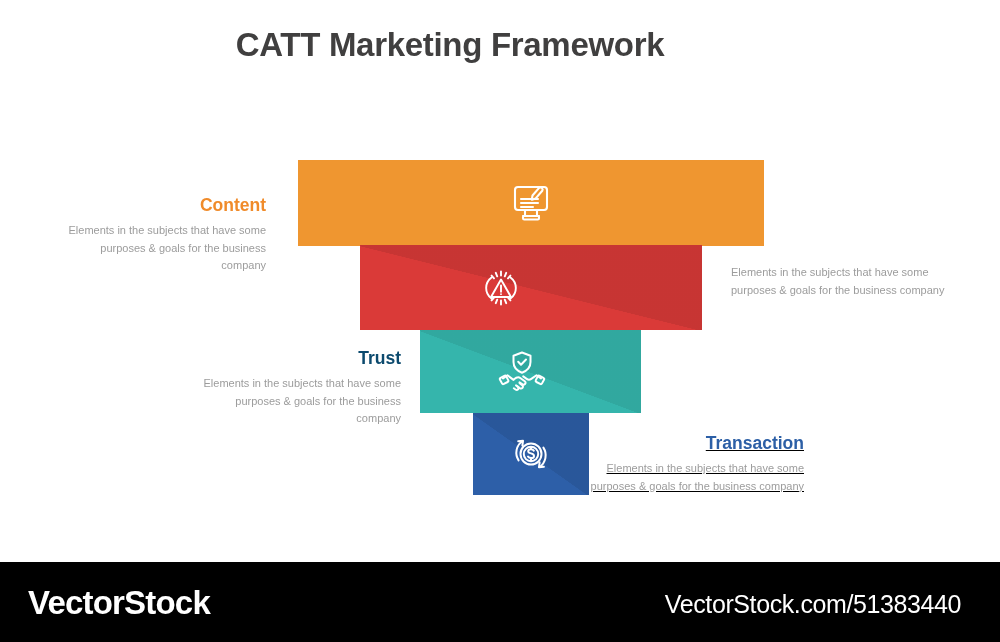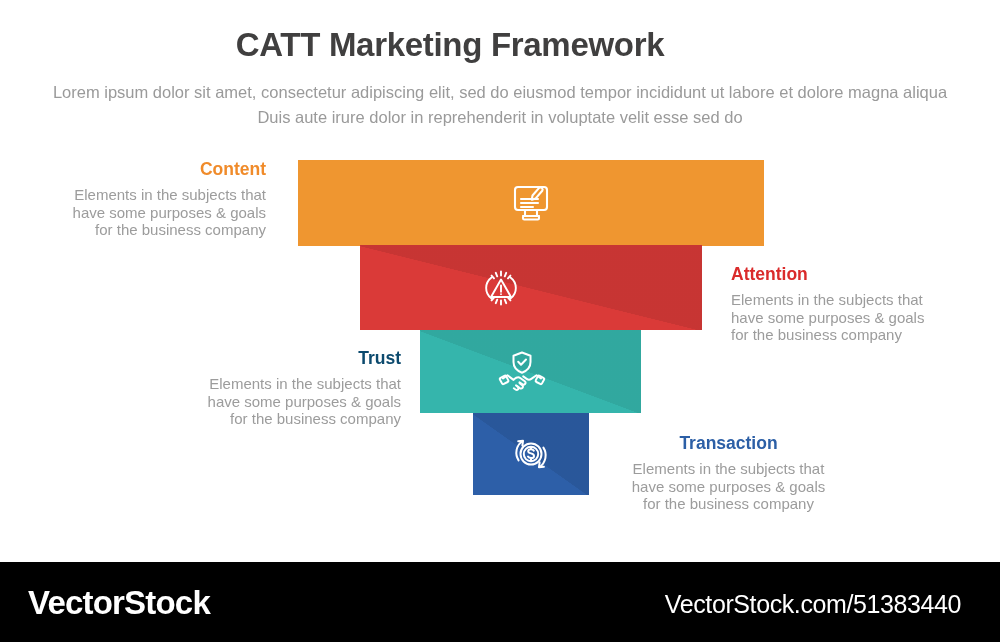--- a/index.html
+++ b/index.html
@@ -89,7 +89,6 @@
 <div class="canvas">
 
   <div class="title">CATT Marketing Framework</div>
-  <div class="subtitle">Lorem ipsum dolor sit amet, consectetur adipiscing elit, sed do eiusmod tempor incididunt ut labore et dolore magna aliqua Duis aute irure dolor in reprehenderit in voluptate velit esse sed do</div>
 
   <div class="bar bar-orange">
     <div class="shade shade-orange"></div>

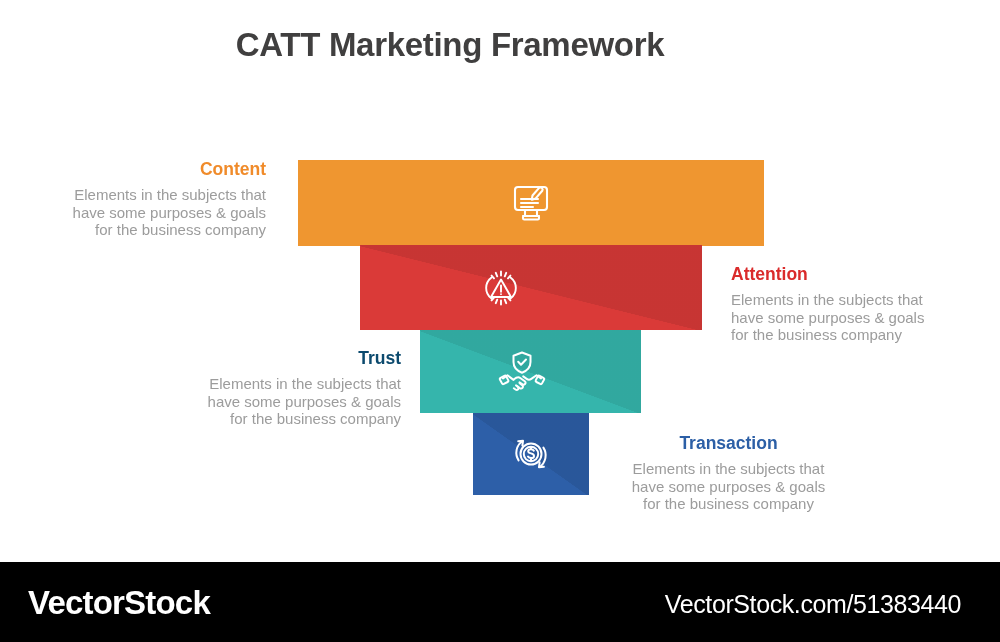--- a/index.html
+++ b/index.html
@@ -58,7 +58,7 @@
   .block .desc{font-size:15px;color:#9C9C9C;line-height:17.5px;}
 
   .blk-content{left:60px;top:159px;width:206px;text-align:right;}
-  .blk-content .head{color:#F08B2A;}
+  .blk-content .head{color:#F08B2A;margin-top:36px;}
 
   .blk-attention{left:731px;top:264px;width:215px;text-align:left;}
   .blk-attention .head{color:#DA2B2B;}

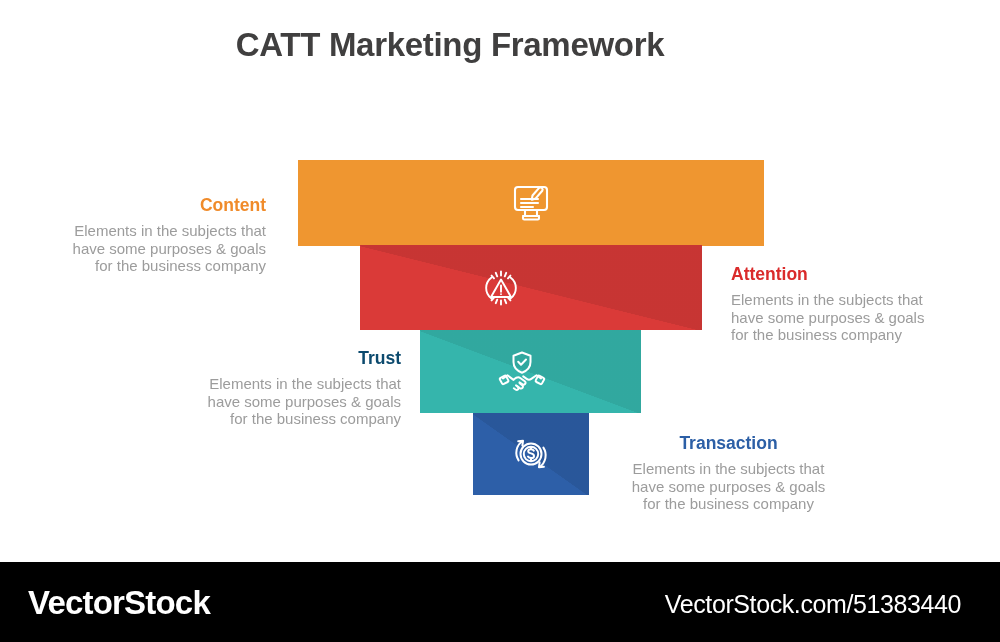--- a/index.html
+++ b/index.html
@@ -55,7 +55,7 @@
   
   .block{position:absolute;}
   .block .head{font-size:17.5px;font-weight:bold;line-height:20px;margin-bottom:7px;}
-  .block .desc{font-size:15px;color:#9C9C9C;line-height:17.5px;}
+  .block .desc{font-size:11px;color:#9C9C9C;line-height:17.5px;}
 
   .blk-content{left:60px;top:159px;width:206px;text-align:right;}
   .blk-content .head{color:#F08B2A;margin-top:36px;}

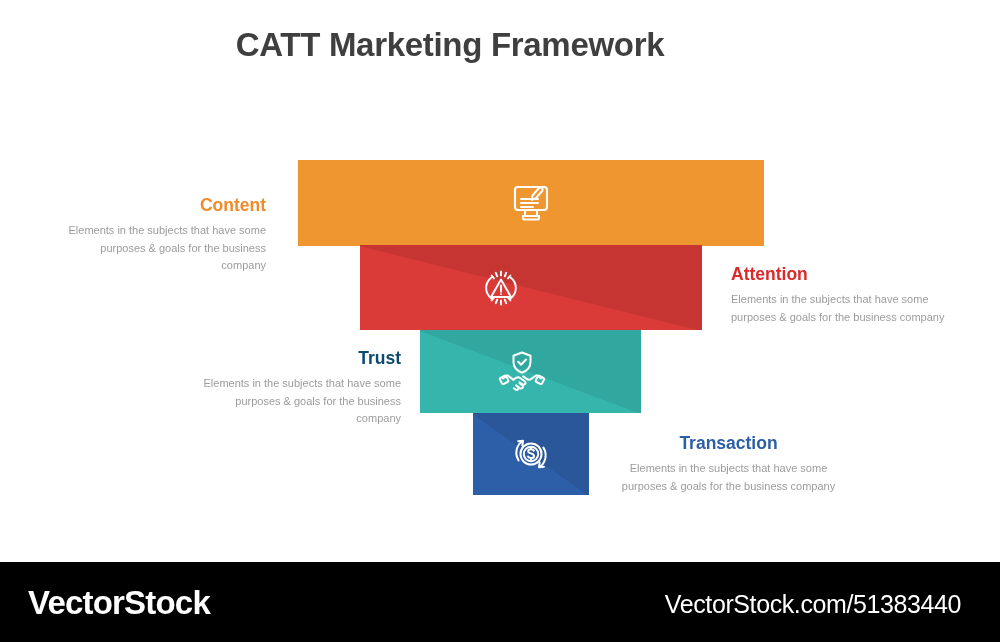--- a/index.html
+++ b/index.html
@@ -156,7 +156,6 @@
   </div>
 
   <div class="block blk-attention">
-    <div class="head">Attention</div>
     <div class="desc">Elements in the subjects that have  some purposes &amp; goals for the  business company</div>
   </div>
 

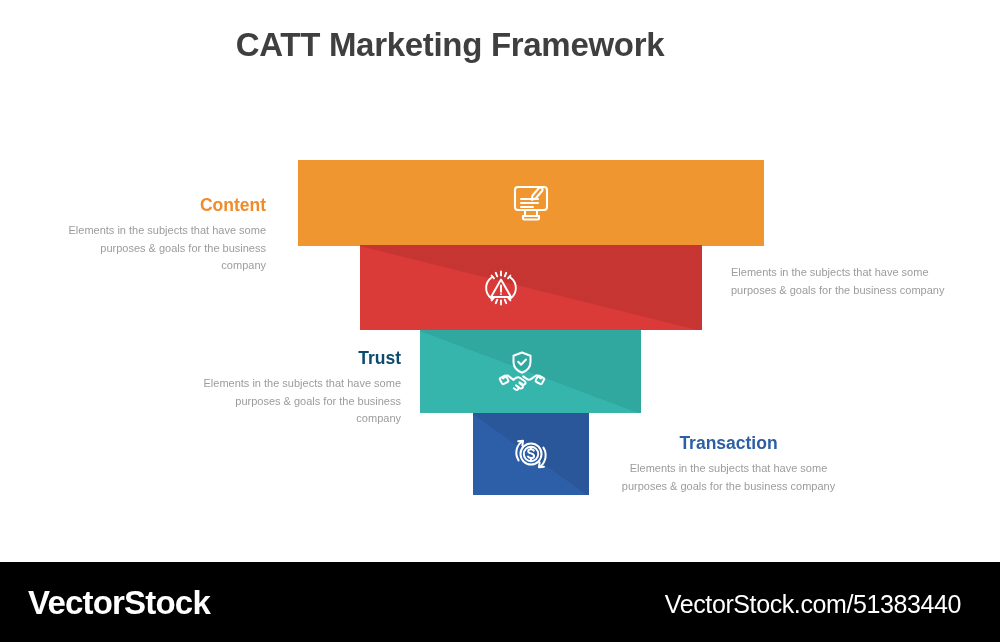--- a/index.html
+++ b/index.html
@@ -66,7 +66,7 @@
   .blk-trust{left:190px;top:348px;width:211px;text-align:right;}
   .blk-trust .head{color:#0c4a6e;}
 
-  .blk-transaction{left:621px;top:433px;width:215px;text-align:center;}
+  .blk-transaction{left:589px;top:433px;width:215px;text-align:right;text-decoration:underline;}
   .blk-transaction .head{color:#2C5FA6;}
 
   

